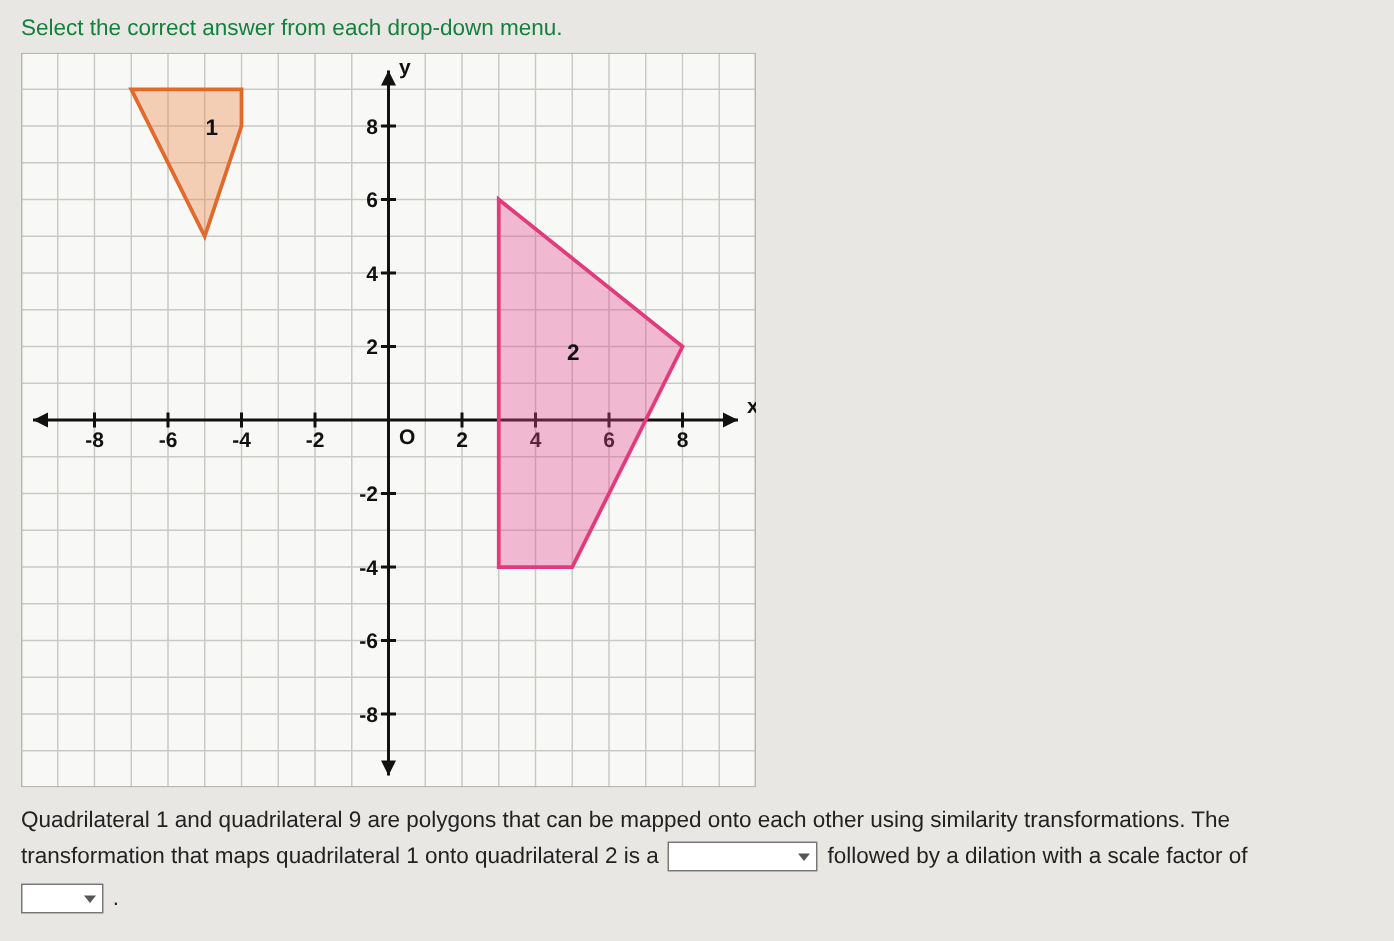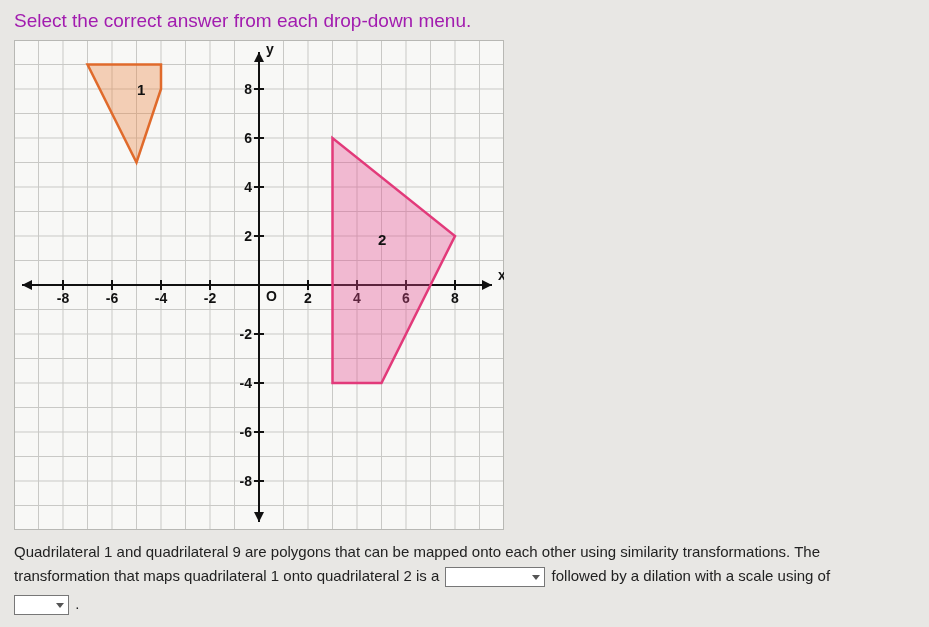--- a/index.html
+++ b/index.html
@@ -12,8 +12,8 @@
     width: 929px;
   }
   .instruction {
-    font-size: 19px;
-    color: #a21caf;
+    font-size: 15px;
+    color: #15803d;
     margin-bottom: 8px;
   }
   .graph-wrap {

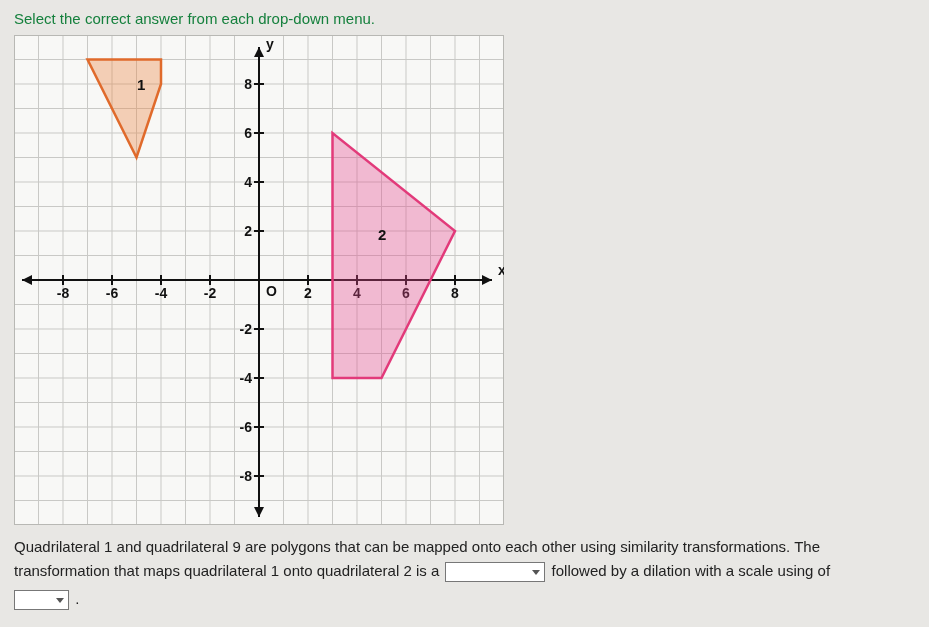--- a/index.html
+++ b/index.html
@@ -184,7 +184,7 @@
   <span>Quadrilateral 1 and quadrilateral 9 are polygons that can be mapped onto each other using similarity transformations. The</span>
   <span>transformation that maps quadrilateral 1 onto quadrilateral 2 is a</span>
   <span class="dropdown wide"></span>
-  <span>followed by a dilation with a scale using of</span>
+  <span>followed by a dilation with a scale factor of</span>
   <div class="line2">
     <span class="dropdown narrow"></span>
     <span>.</span>

